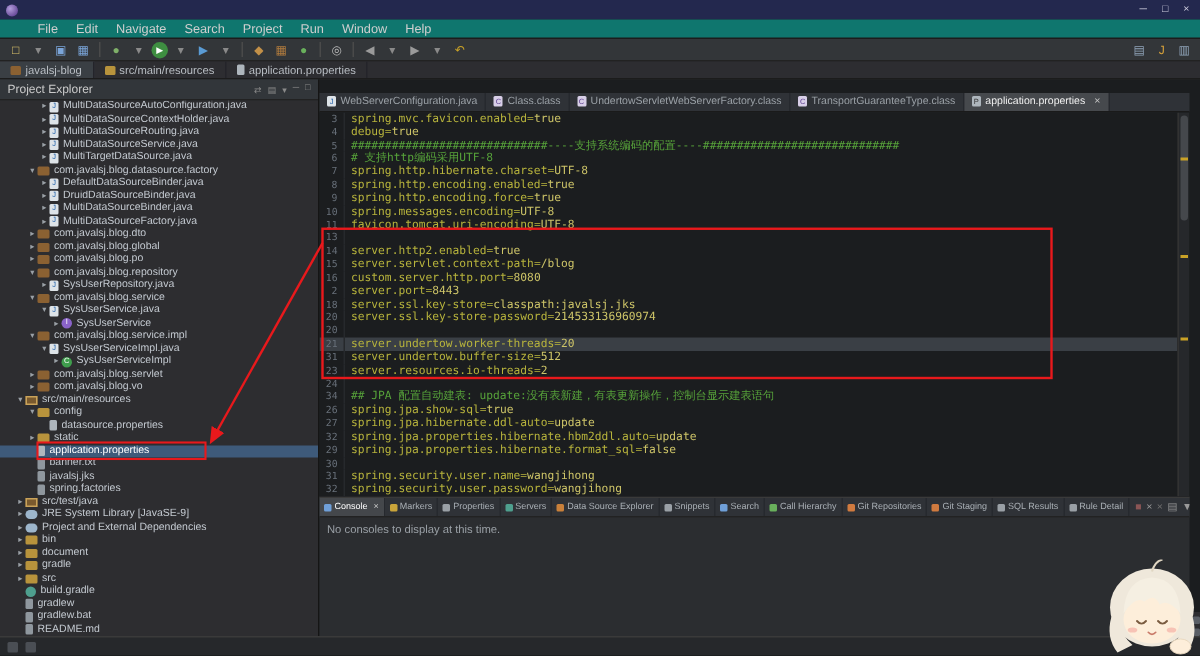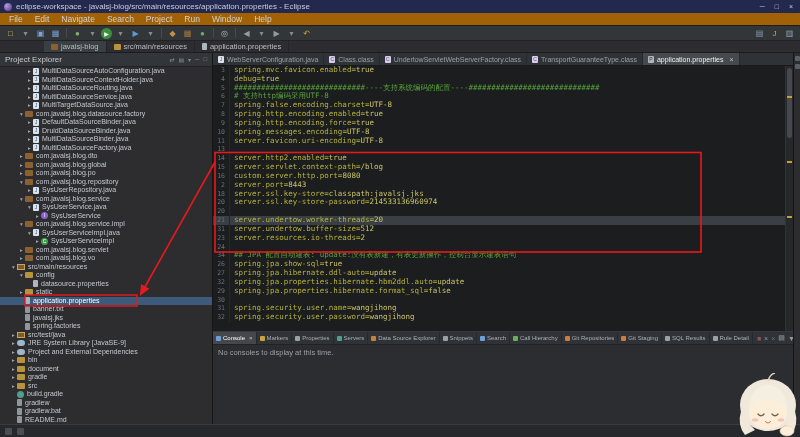--- a/index.html
+++ b/index.html
@@ -131,7 +131,6 @@
 
 <div class="titlebar">
   <span class="ec-logo"></span>
-  <span>eclipse-workspace - javalsj-blog/src/main/resources/application.properties - Eclipse</span>
   <div class="win-controls">
     <span>─</span>
     <span>□</span>

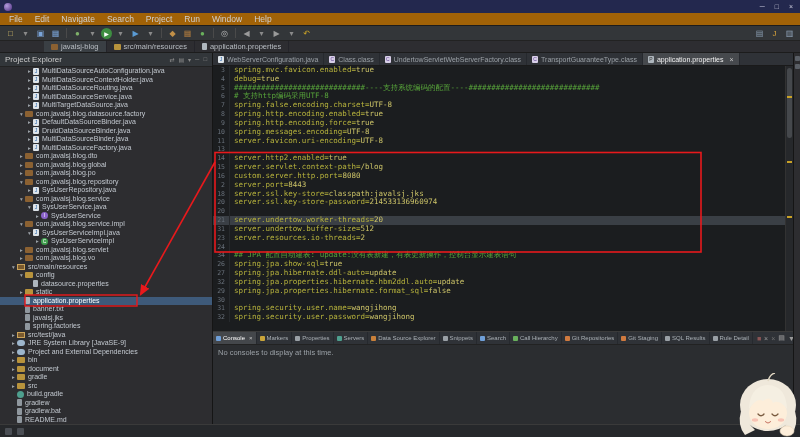--- a/index.html
+++ b/index.html
@@ -15,8 +15,8 @@
   .win-controls span { cursor:default; }
 
   
-  .menubar { height:13px; background:#a16207; border-bottom:1px solid #1c1c1c;
-    display:flex; align-items:center; font-size:8.5px; color:#cfcfcf; padding-left:3px; }
+  .menubar { height:13px; background:#0f766e; border-bottom:1px solid #1c1c1c;
+    display:flex; align-items:center; font-size:8.5px; color:#cfcfcf; padding-left:19px; }
   .menu-item { padding:0 6px; }
 
   

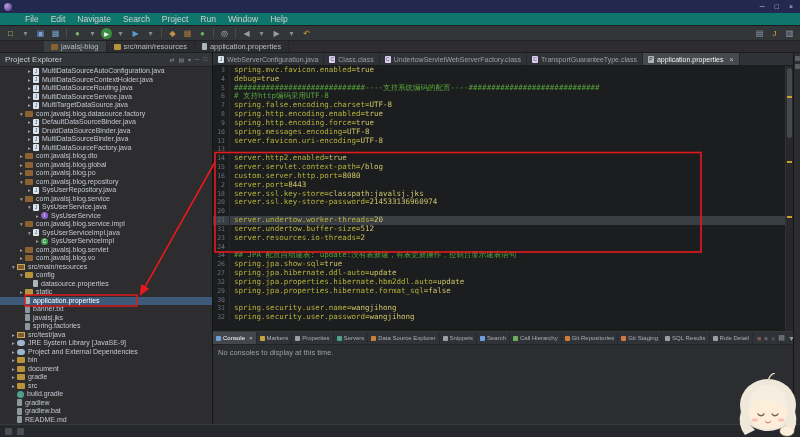--- a/index.html
+++ b/index.html
@@ -33,7 +33,7 @@
   .breadcrumb { height:12px; background:#2d2d31; border-bottom:1px solid #1c1c1c;
     display:flex; align-items:stretch; font-size:7.5px; color:#b9bec4; }
   .crumb { display:flex; align-items:center; padding:0 7px; gap:3px; border-right:1px solid #24242a; }
-  .crumb.first { background:#3a3f44;margin-left:44px; }
+  .crumb.first { background:#3a3f44; }
   .crumb-ic { width:7px; height:6px; border-radius:1px; flex:none; }
   .ci-project { background:#8b6132; }
   .ci-folder  { background:#b8933c; }

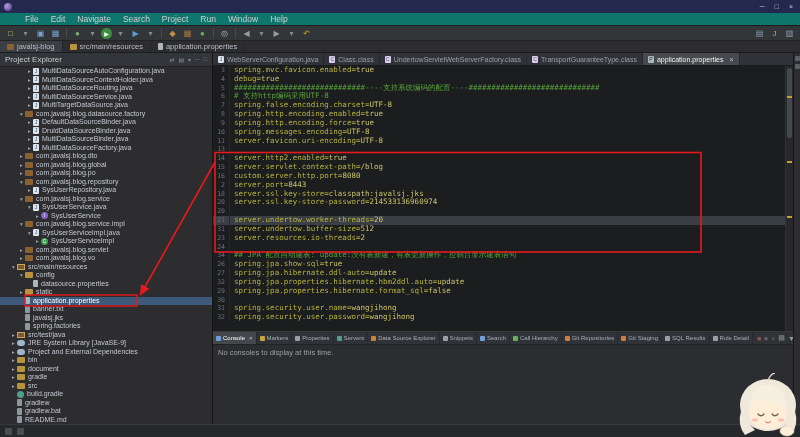--- a/index.html
+++ b/index.html
@@ -40,7 +40,7 @@
   .ci-props   { background:#aeb6bd; width:5px; height:7px; }
 
   
-  .main { display:flex; height:371px; }
+  .main { display:flex; height:371px;align-items:flex-end; }
 
   
   .explorer { width:213px; flex:none; background:#2d2d30; border-right:1px solid #151515;

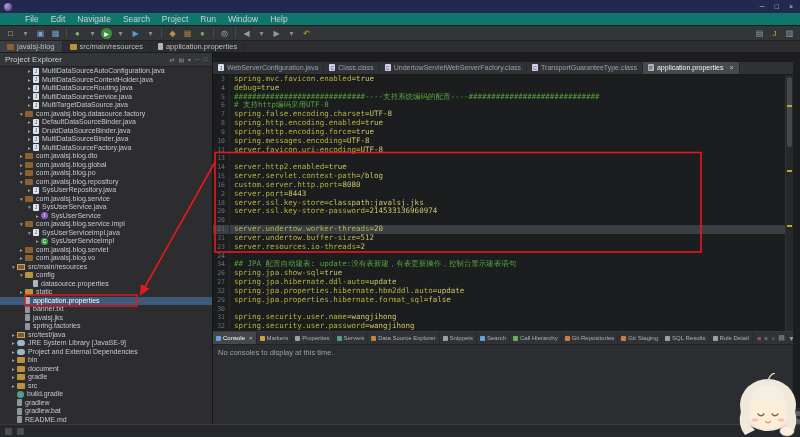--- a/index.html
+++ b/index.html
@@ -453,7 +453,7 @@
           <div class="line"><span class="ln">4</span><span class="k">debug</span><span class="eq">=</span><span class="v">true</span></div>
           <div class="line"><span class="ln">5</span><span class="cm">#############################----支持系统编码的配置----#############################</span></div>
           <div class="line"><span class="ln">6</span><span class="cm"># 支持http编码采用UTF-8</span></div>
-          <div class="line"><span class="ln">7</span><span class="k">spring.false.encoding.charset</span><span class="eq">=</span><span class="v">UTF-8</span></div>
+          <div class="line"><span class="ln">7</span><span class="k">spring.http.hibernate.charset</span><span class="eq">=</span><span class="v">UTF-8</span></div>
           <div class="line"><span class="ln">8</span><span class="k">spring.http.encoding.enabled</span><span class="eq">=</span><span class="v">true</span></div>
           <div class="line"><span class="ln">9</span><span class="k">spring.http.encoding.force</span><span class="eq">=</span><span class="v">true</span></div>
           <div class="line"><span class="ln">10</span><span class="k">spring.messages.encoding</span><span class="eq">=</span><span class="v">UTF-8</span></div>

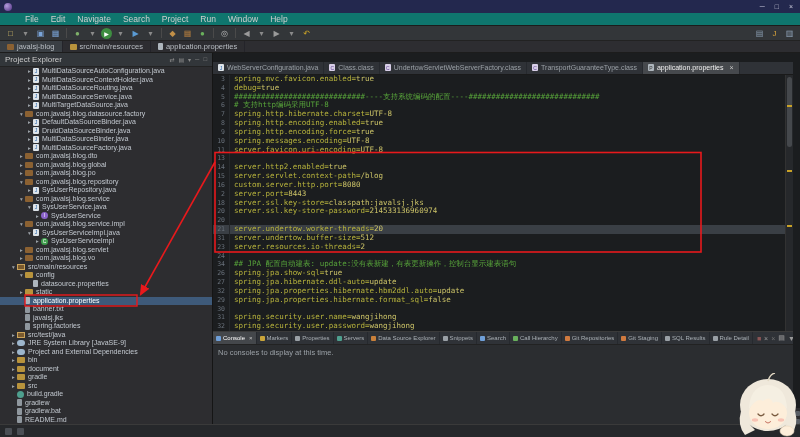--- a/index.html
+++ b/index.html
@@ -457,7 +457,7 @@
           <div class="line"><span class="ln">8</span><span class="k">spring.http.encoding.enabled</span><span class="eq">=</span><span class="v">true</span></div>
           <div class="line"><span class="ln">9</span><span class="k">spring.http.encoding.force</span><span class="eq">=</span><span class="v">true</span></div>
           <div class="line"><span class="ln">10</span><span class="k">spring.messages.encoding</span><span class="eq">=</span><span class="v">UTF-8</span></div>
-          <div class="line"><span class="ln">11</span><span class="k">server.favicon.uri-encoding</span><span class="eq">=</span><span class="v">UTF-8</span></div>
+          <div class="line"><span class="ln">11</span><span class="k">favicon.tomcat.uri-encoding</span><span class="eq">=</span><span class="v">UTF-8</span></div>
           <div class="line"><span class="ln">13</span></div>
           <div class="line"><span class="ln">14</span><span class="k">server.http2.enabled</span><span class="eq">=</span><span class="v">true</span></div>
           <div class="line"><span class="ln">15</span><span class="k">server.servlet.context-path</span><span class="eq">=</span><span class="v">/blog</span></div>

